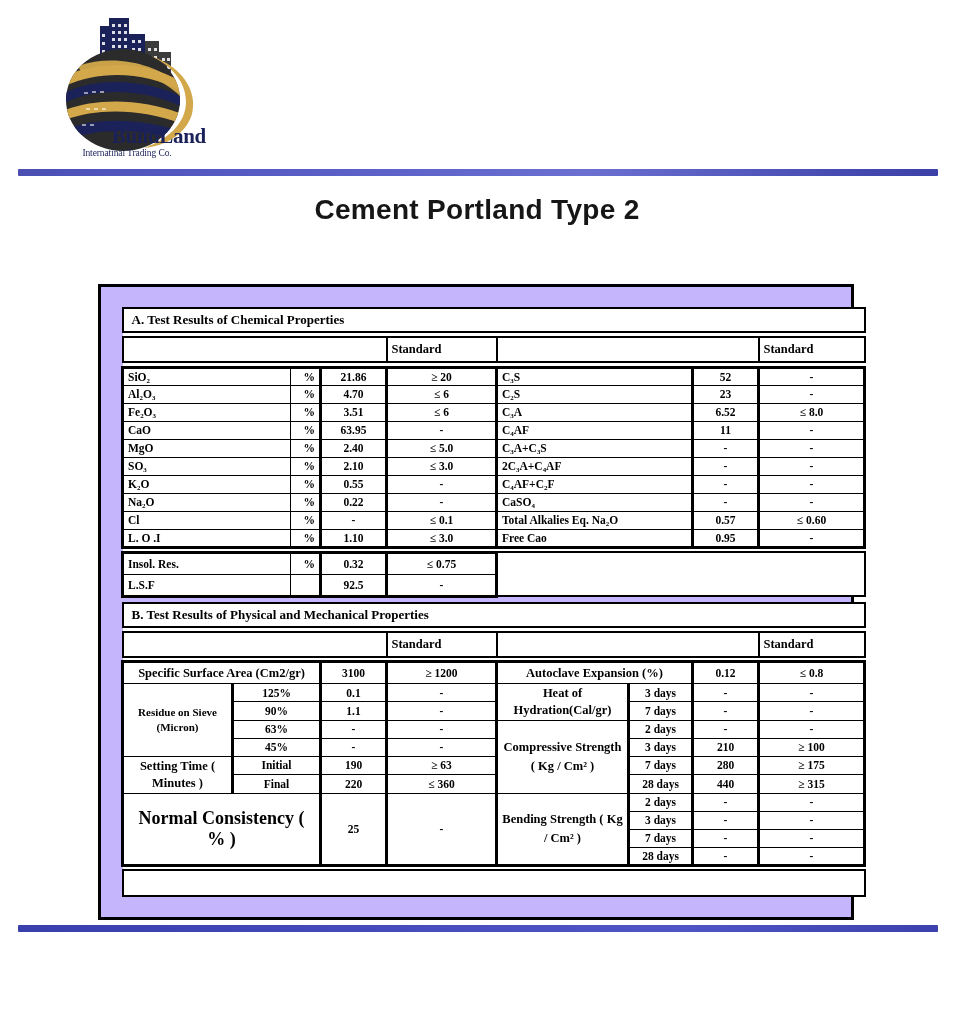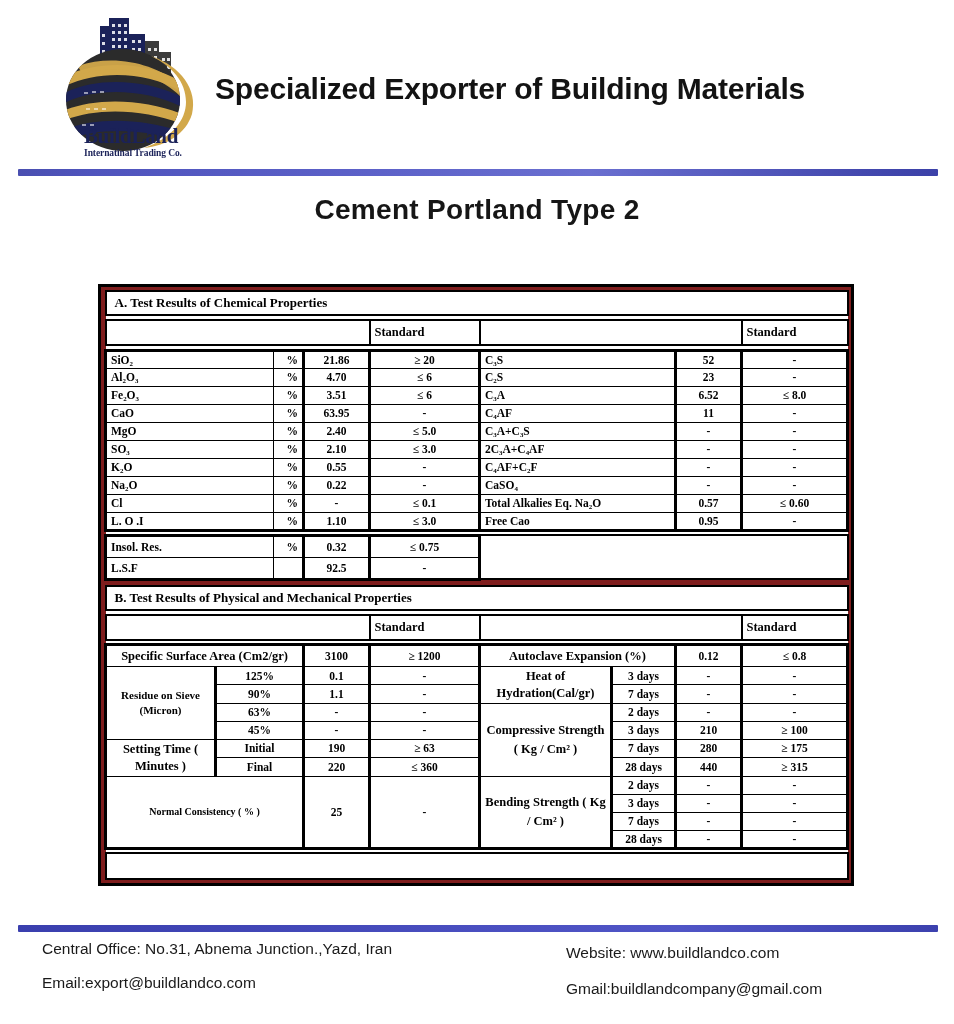--- a/index.html
+++ b/index.html
@@ -240,7 +240,6 @@
                   color:#1b2259;letter-spacing:-0.1px;">Internatinal Trading Co.</div>
     </div>
 
-    <div class="header-title">Specialized Exporter of Building Materials</div>
   </div>
 
   <div class="rule-top"></div>

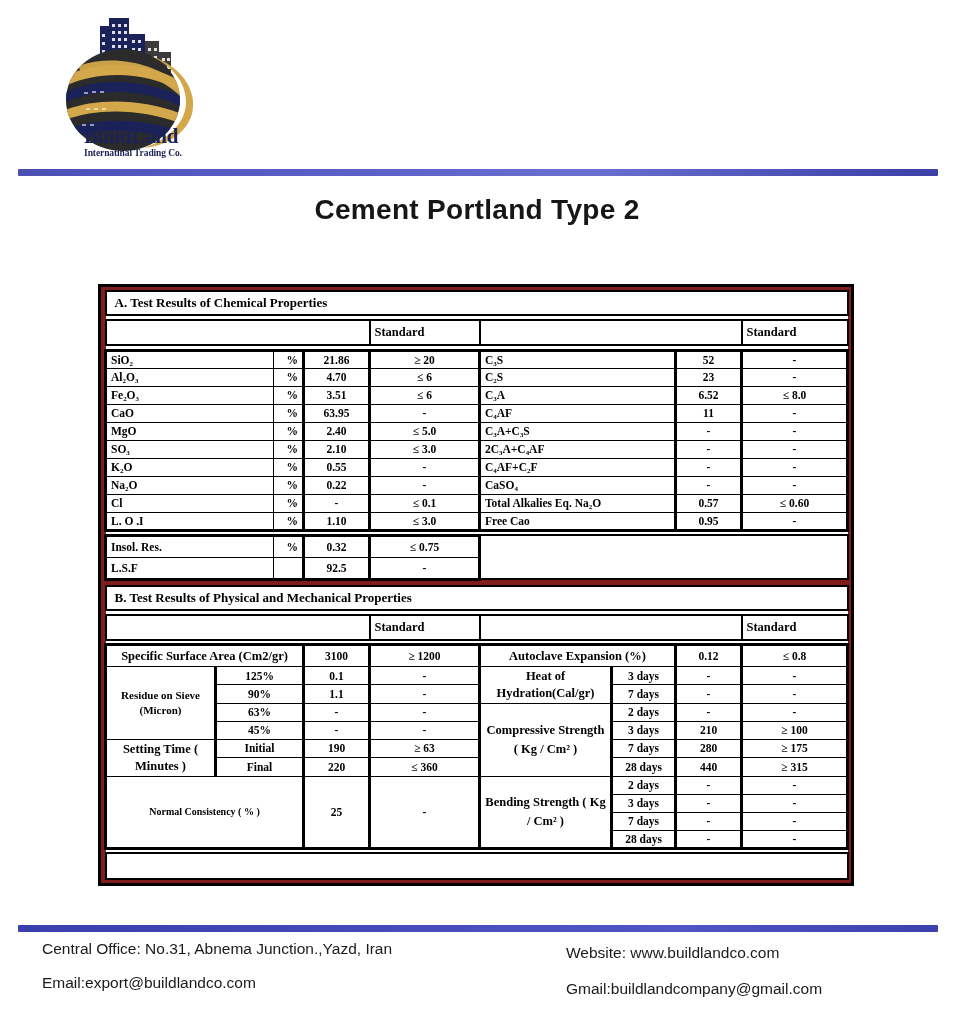--- a/index.html
+++ b/index.html
@@ -232,7 +232,7 @@
           <path d="M103,48 C133,58 150,82 144,106 C138,126 118,138 96,140 C124,130 138,112 138,94 C138,74 124,58 103,48 Z" fill="#d2a84a"></path>
         </g>
       </svg>
-      <div style="position:absolute;left:8px;top:116px;width:150px;text-align:center;
+      <div style="position:absolute;left:8px;top:116px;width:150px;text-align:right;
                   font-family:'Liberation Serif',serif;font-weight:bold;font-size:21px;
                   color:#1b2259;letter-spacing:-0.3px;">BuildLand</div>
       <div style="position:absolute;left:10px;top:140px;width:150px;text-align:center;

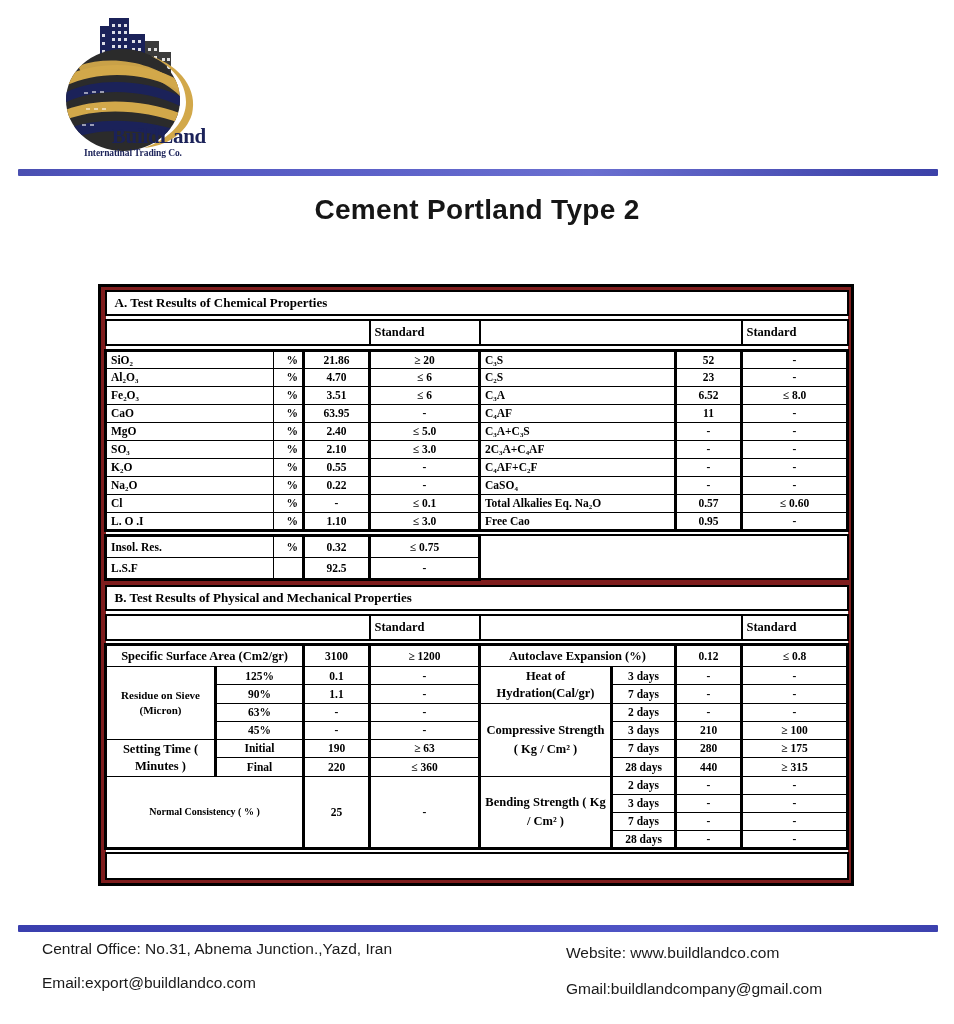--- a/index.html
+++ b/index.html
@@ -235,8 +235,8 @@
       <div style="position:absolute;left:8px;top:116px;width:150px;text-align:right;
                   font-family:'Liberation Serif',serif;font-weight:bold;font-size:21px;
                   color:#1b2259;letter-spacing:-0.3px;">BuildLand</div>
-      <div style="position:absolute;left:10px;top:140px;width:150px;text-align:center;
-                  font-family:'Liberation Serif',serif;font-weight:bold;font-size:9.5px;
+      <div style="position:absolute;left:4px;top:140px;width:150px;text-align:center;
+                  font-family:'Liberation Serif',serif;font-weight:normal;font-size:9.5px;
                   color:#1b2259;letter-spacing:-0.1px;">Internatinal Trading Co.</div>
     </div>
 

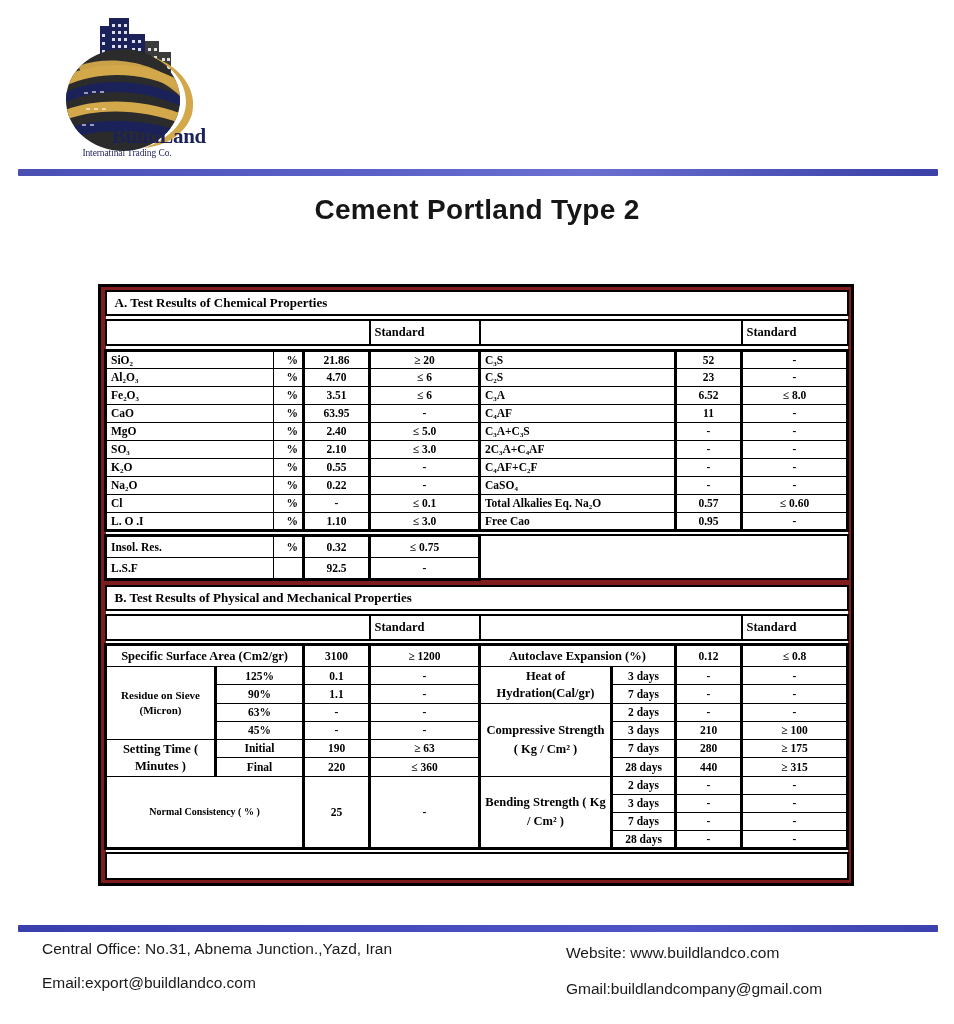--- a/index.html
+++ b/index.html
@@ -68,8 +68,8 @@
     left: 98px; top: 284px;
     width: 756px;
     border: 3px solid #000;
-    background: #7f1d1d;
-    padding: 3px;
+    background: #c4b5fd;
+    padding: 20px;
   }
   table.grid {
     width: 100%;

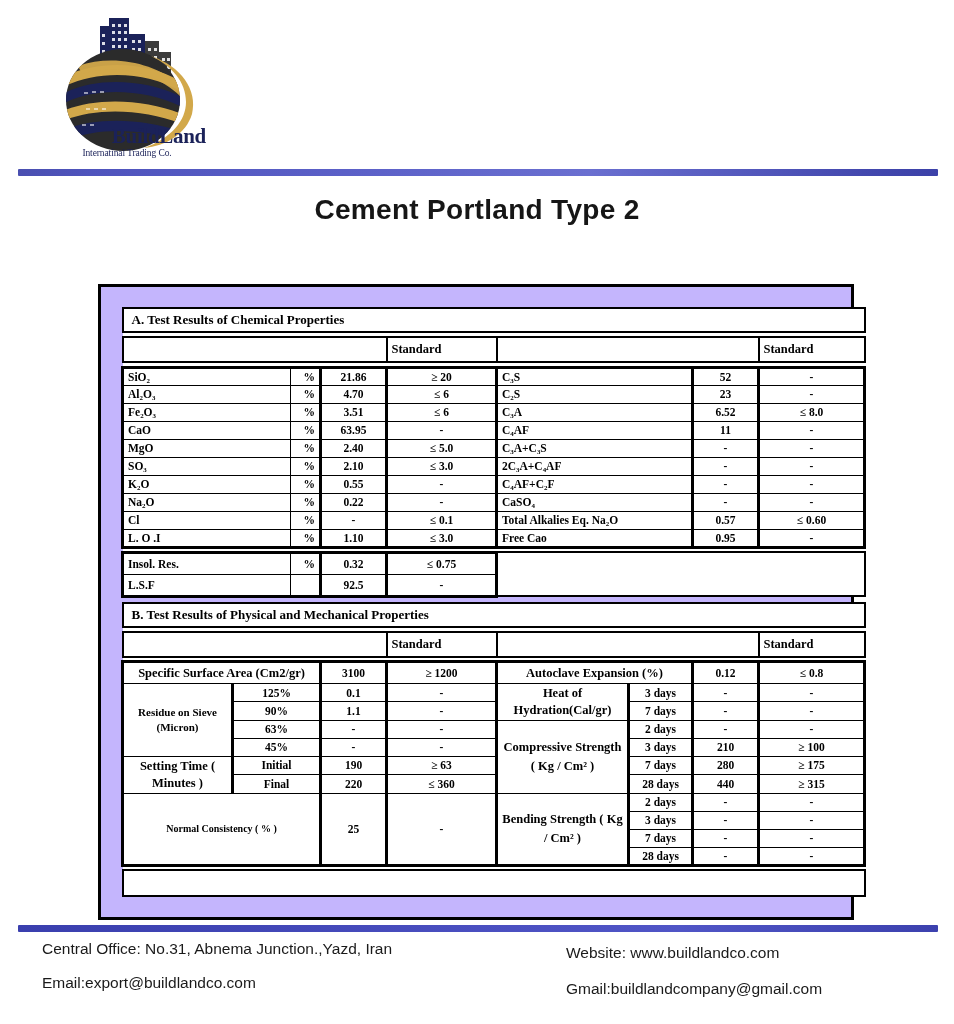--- a/index.html
+++ b/index.html
@@ -482,7 +482,7 @@
         </tr>
 
         <tr>
-          <td class="c thickL thickB" colspan="2" rowspan="4" style="font-size:10px">Normal Consistency ( % )</td>
+          <td class="c thickL thickB" colspan="2" rowspan="4" style="font-size:18px">Normal Consistency ( % )</td>
           <td class="c thickL thickB" rowspan="4">25</td>
           <td class="c thickL thickR thickB" rowspan="4">-</td>
           <td class="c thickL thickB" rowspan="4" style="font-size:12.5px;line-height:1.5">Bending Strength ( Kg / Cm² )</td>

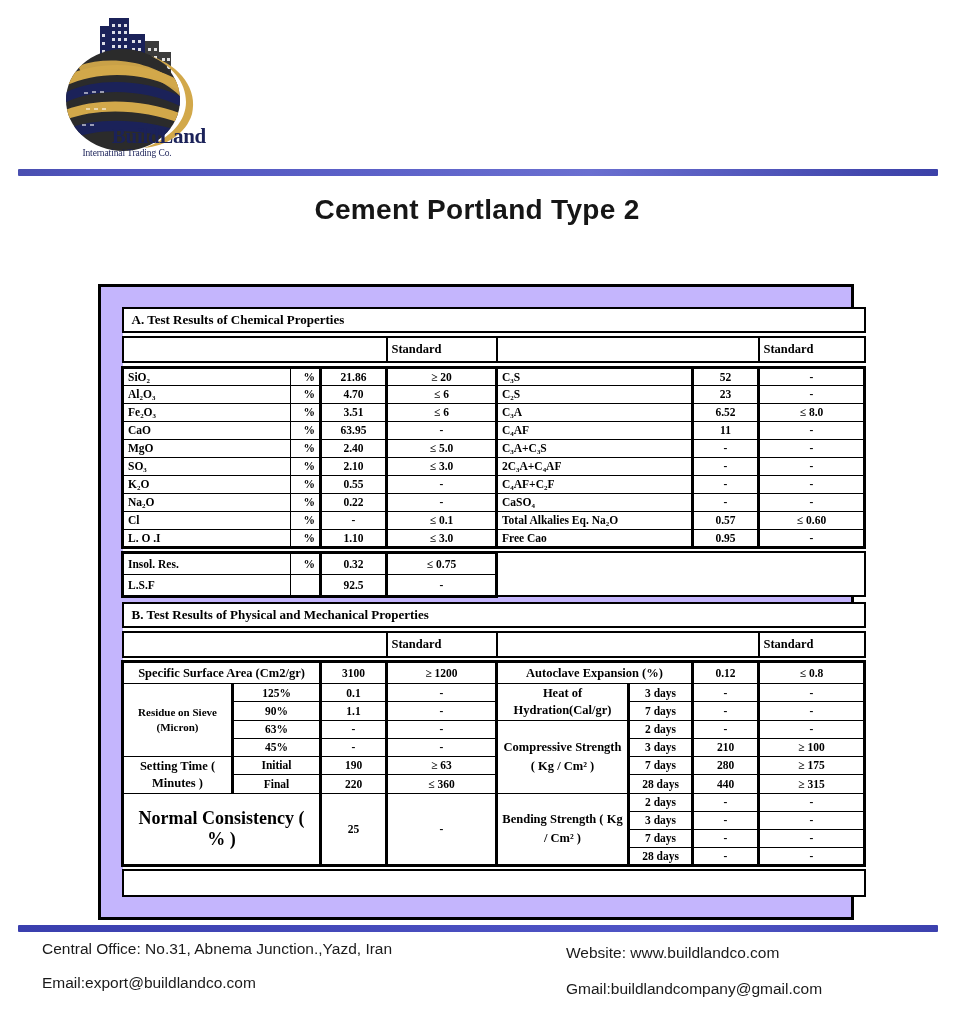--- a/index.html
+++ b/index.html
@@ -517,12 +517,6 @@
   </div>
 
   <div class="rule-bottom"></div>
-  <div class="footer">
-    <div class="f-left">Central Office: No.31, Abnema Junction.,Yazd, Iran</div>
-    <div class="f-left2">Email:export@buildlandco.com</div>
-    <div class="f-right">Website: www.buildlandco.com</div>
-    <div class="f-right2">Gmail:buildlandcompany@gmail.com</div>
-  </div>
 
 </div>
 

